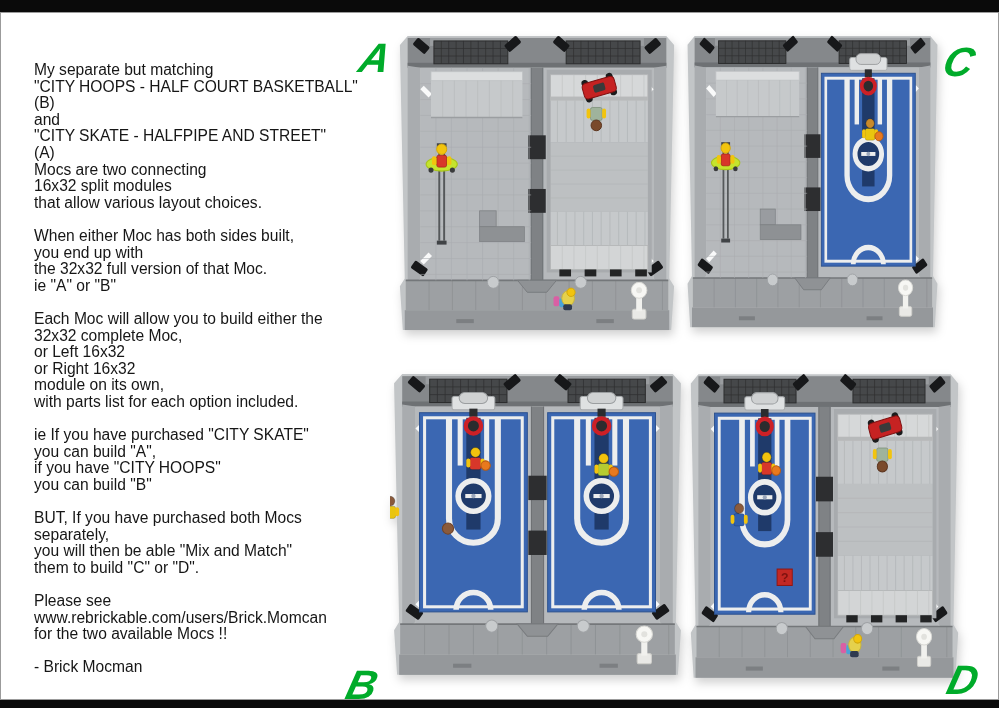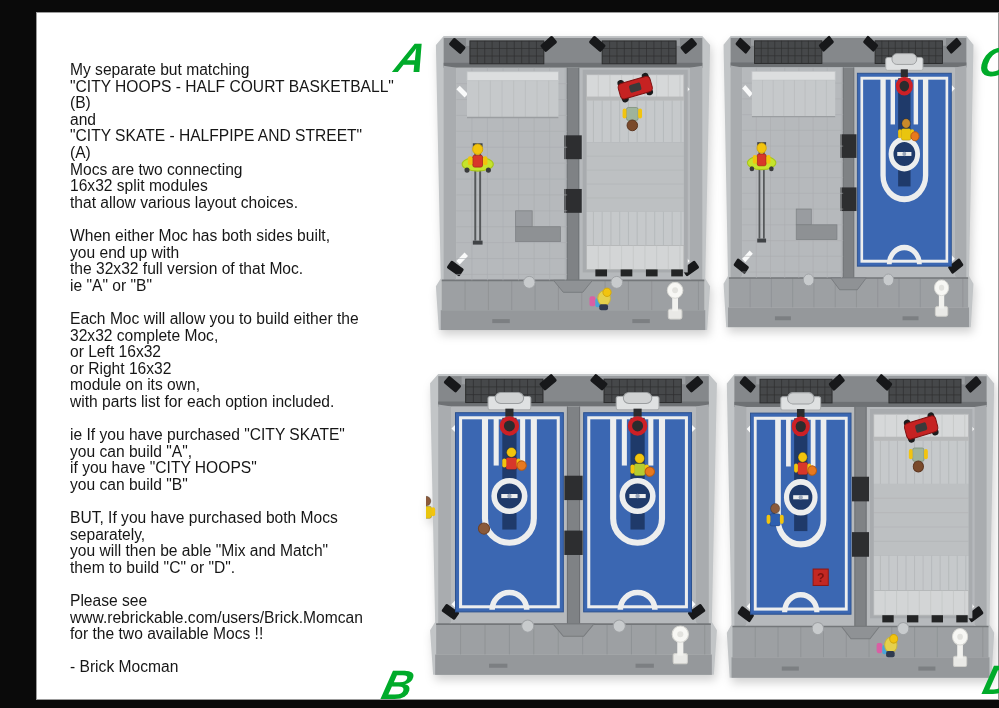--- a/index.html
+++ b/index.html
@@ -6,7 +6,7 @@
   .page{position:relative;width:999px;height:708px;background:#0a0a0a;overflow:hidden;
         font-family:"Liberation Sans",sans-serif;}
   .canvas{position:absolute;left:0;right:0;top:12px;bottom:8px;background:#ffffff;
-          box-shadow:inset 0 0 0 1px #9b9b9b;margin-left:36px;}
+          box-shadow:inset 0 0 0 1px #9b9b9b;}
   .text-block{position:absolute;left:34px;top:50px;width:360px;font-size:15.6px;
               line-height:16.6px;color:#161616;white-space:pre-line;letter-spacing:0;}
   .marker{position:absolute;font-size:41px;line-height:1;font-weight:bold;font-style:italic;

